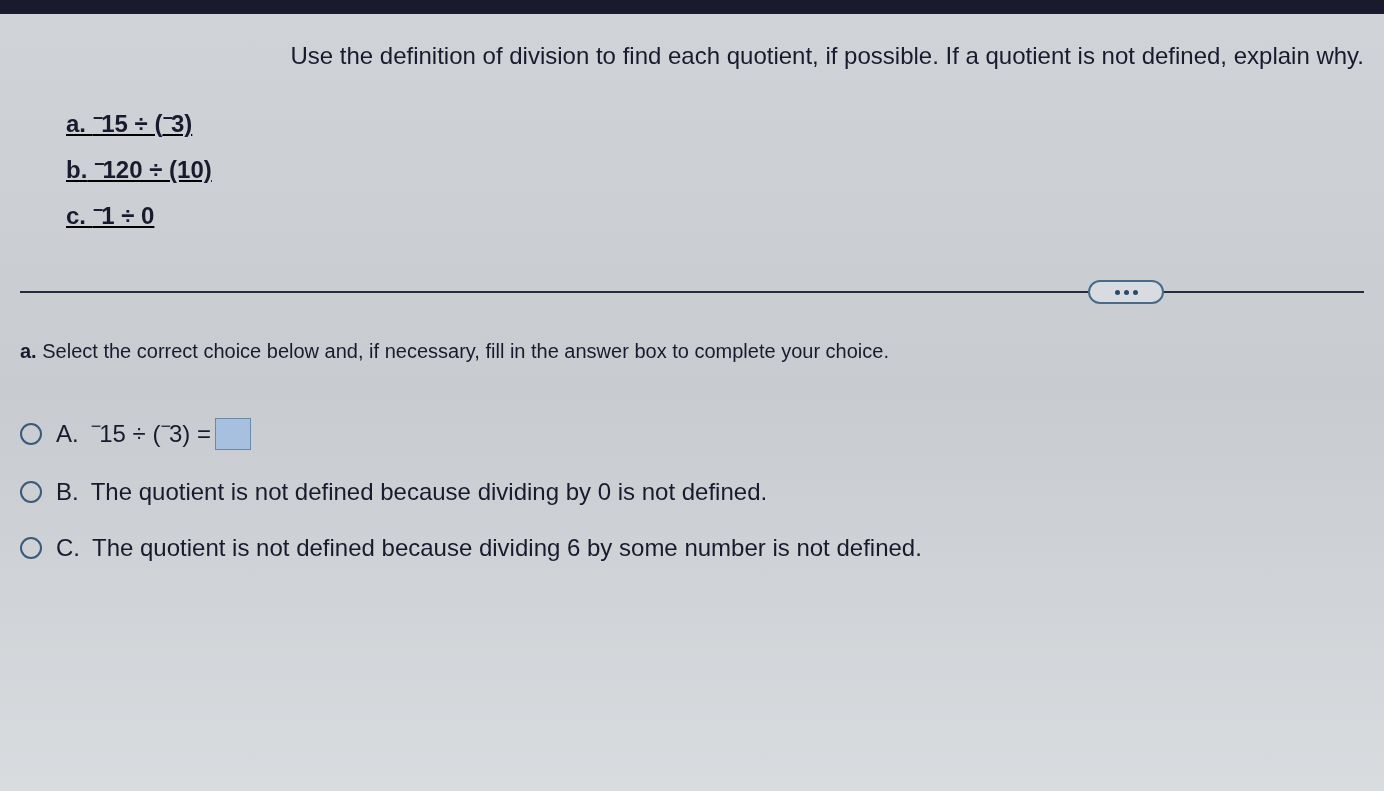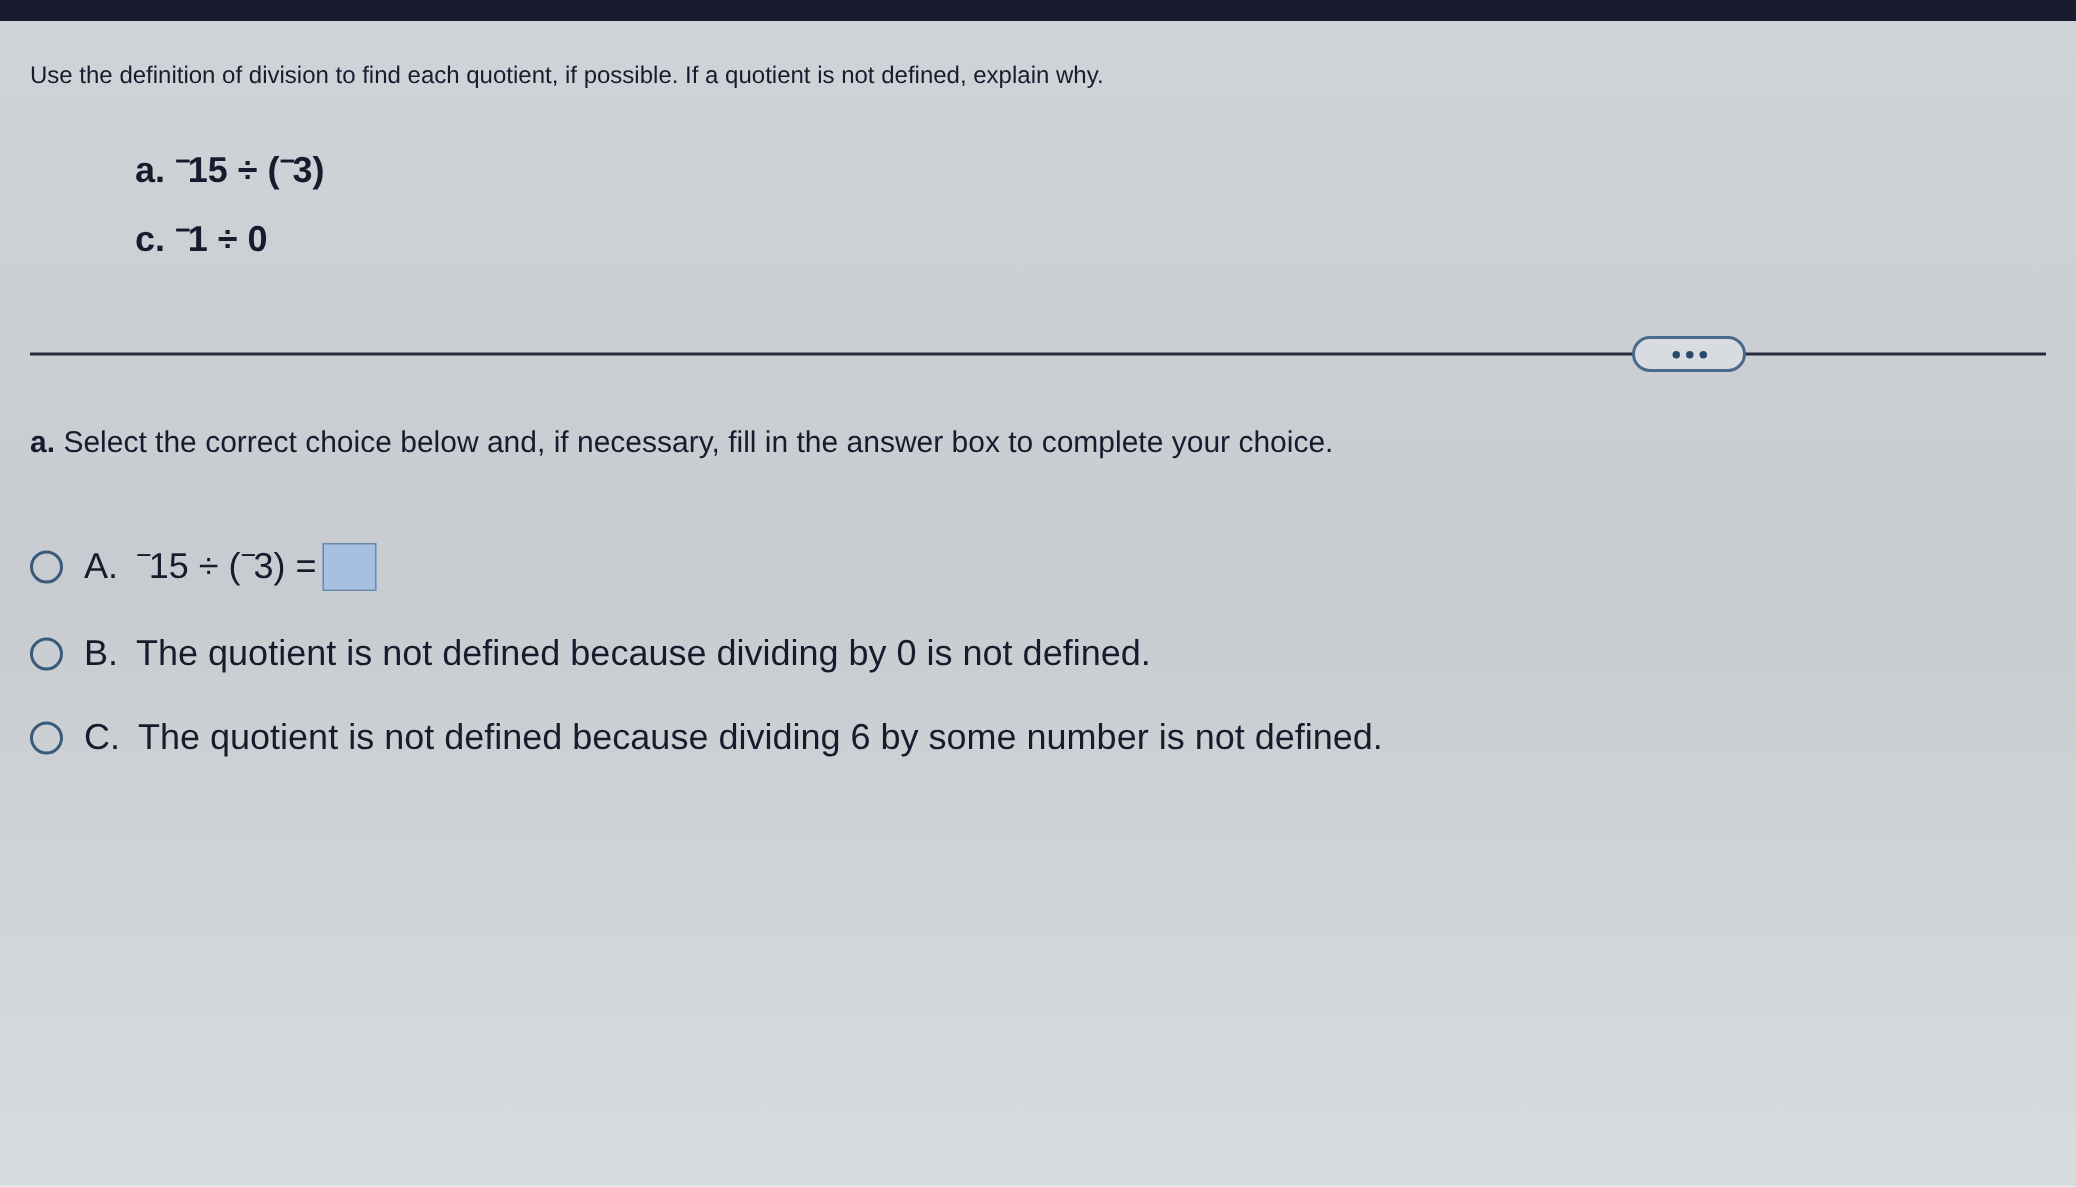--- a/index.html
+++ b/index.html
@@ -24,9 +24,10 @@
       padding: 28px 20px 20px 20px;
     }
     .instruction {
-      font-size: 16px;
+      font-size: 24px;
       color: #1a1a2e;
       margin-bottom: 40px;
+      text-align: right;
     }
     .problems {
       margin-left: 70px;

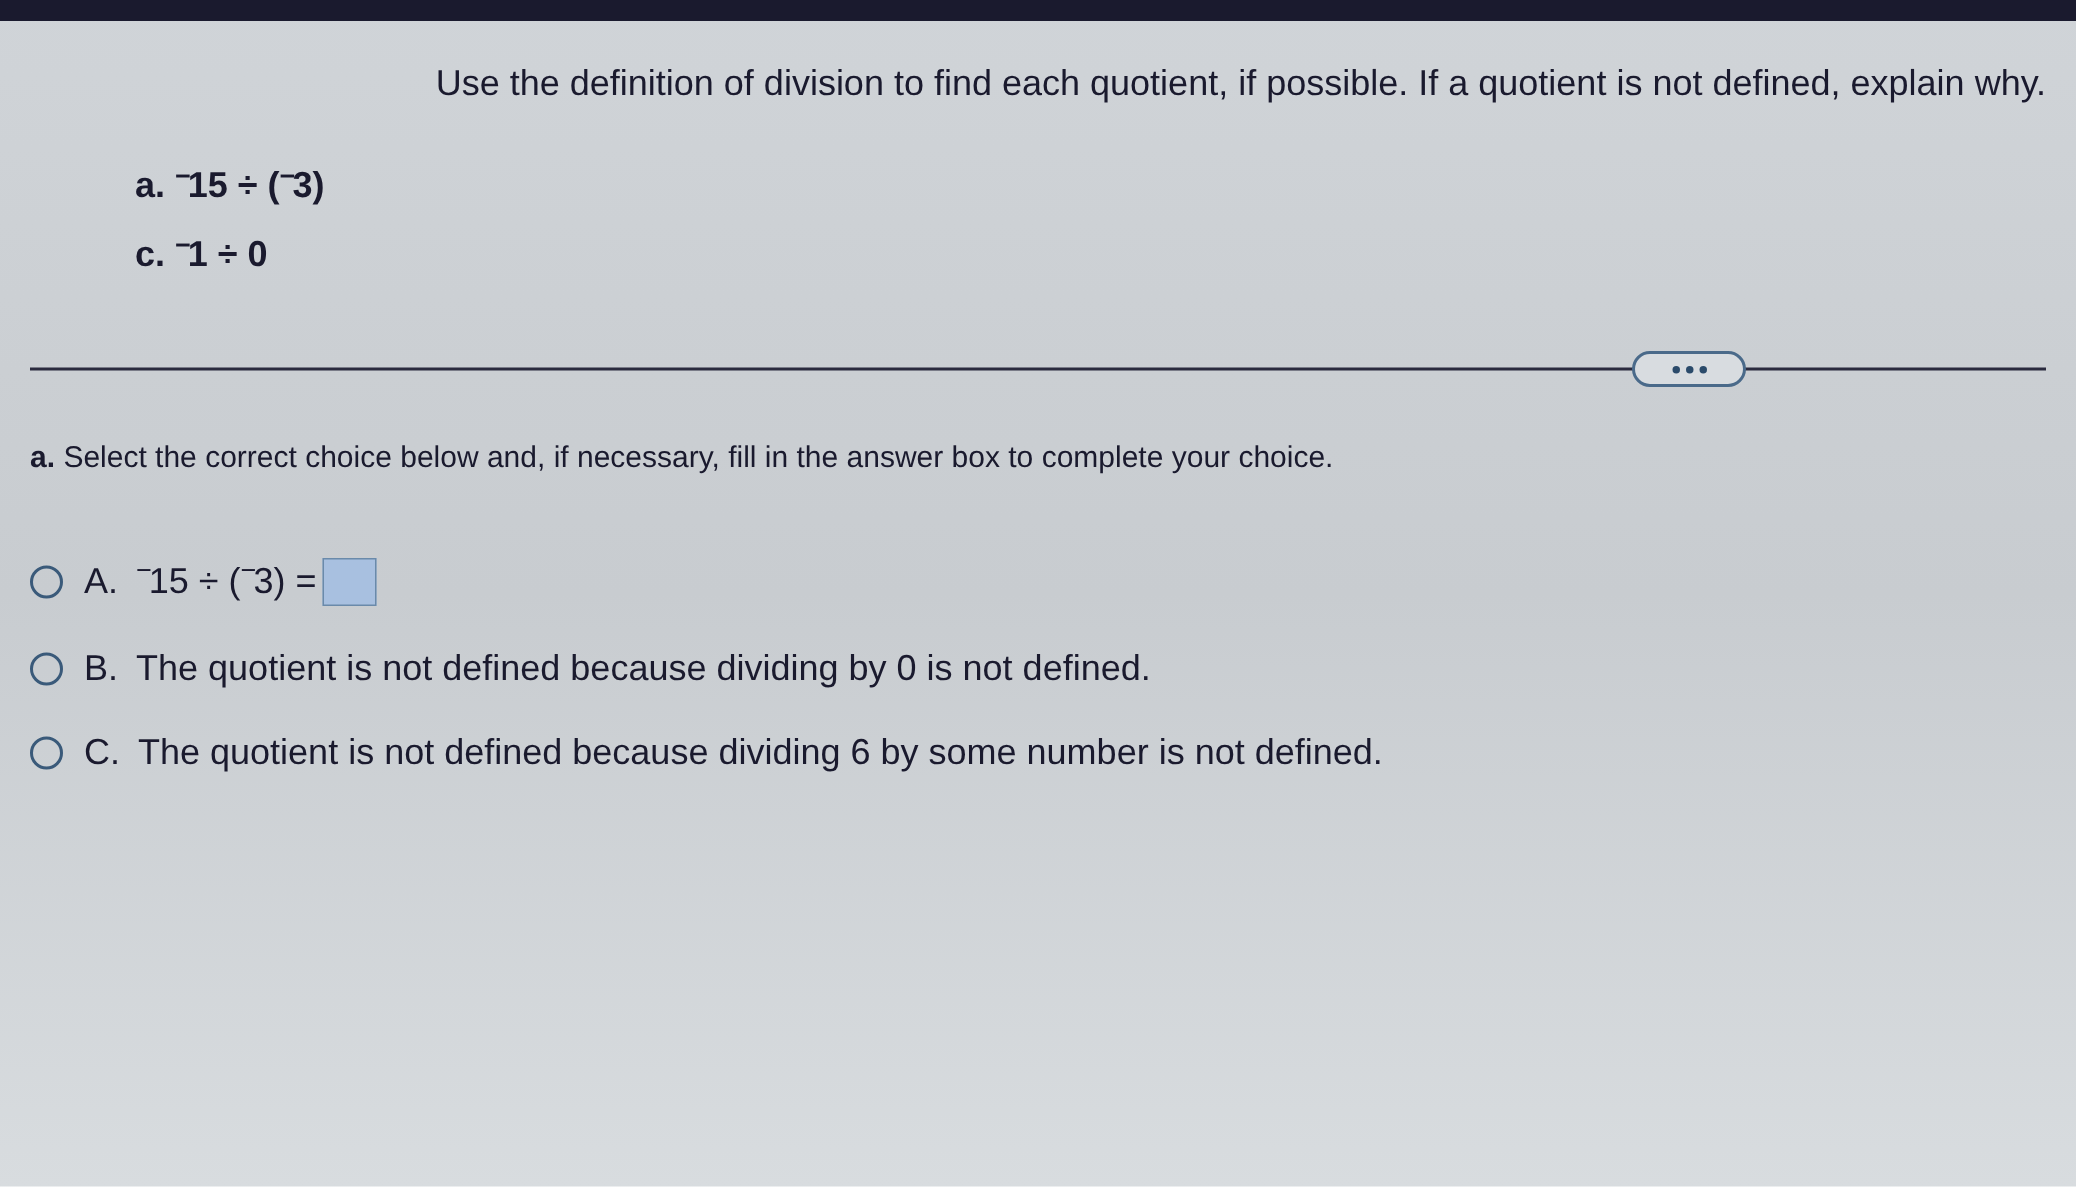--- a/index.html
+++ b/index.html
@@ -30,8 +30,9 @@
       text-align: right;
     }
     .problems {
-      margin-left: 70px;
+      margin-left: 46px;
       margin-bottom: 50px;
+      text-decoration: underline;
     }
     .problem-item {
       font-size: 24px;

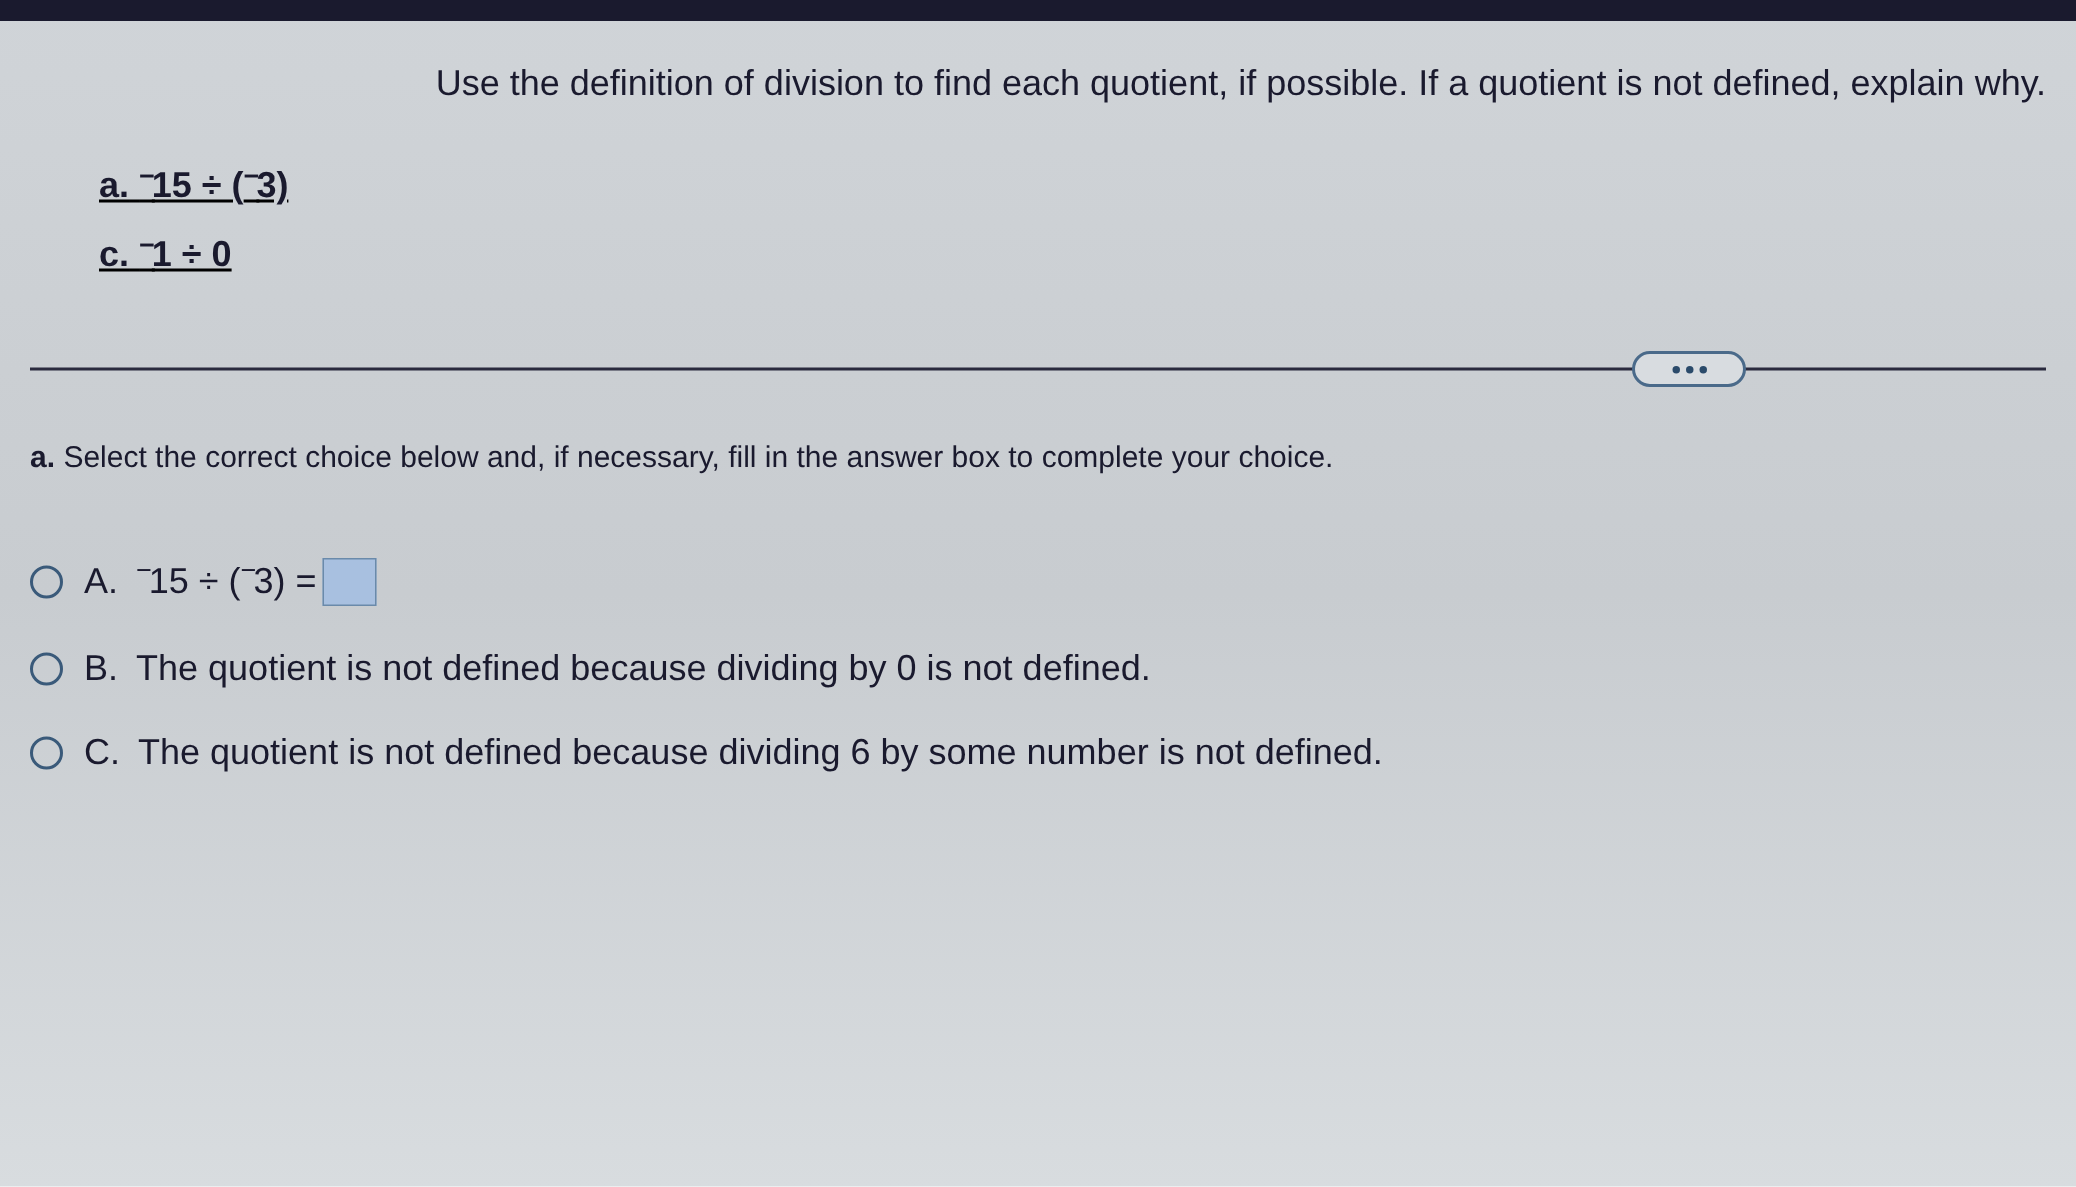--- a/index.html
+++ b/index.html
@@ -141,6 +141,10 @@
       <span class="neg">−</span><span>15 ÷ (</span><span class="neg">−</span><span>3)</span>
     </div>
     <div class="problem-item">
+      <span class="problem-label">b.</span>
+      <span class="neg">−</span><span>120 ÷ (10)</span>
+    </div>
+    <div class="problem-item">
       <span class="problem-label">c.</span>
       <span class="neg">−</span><span>1 ÷ 0</span>
     </div>

